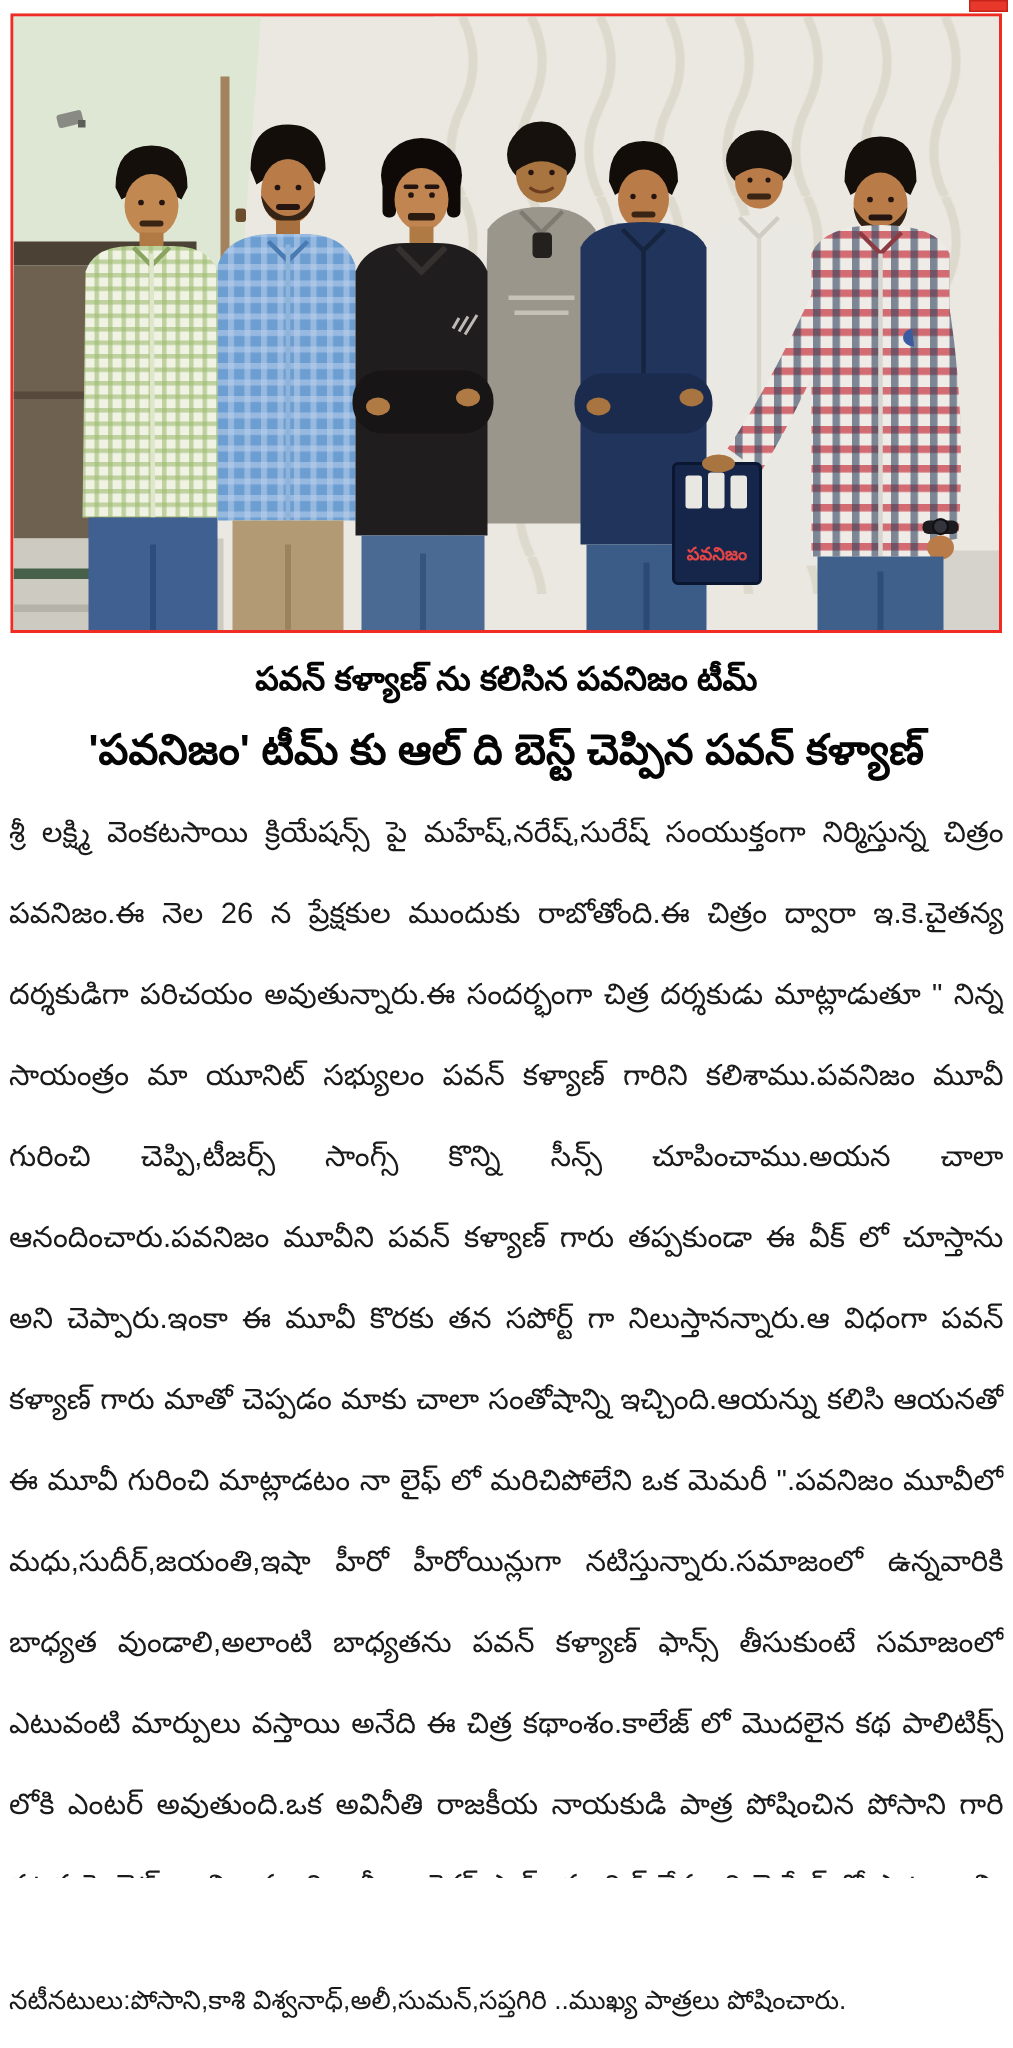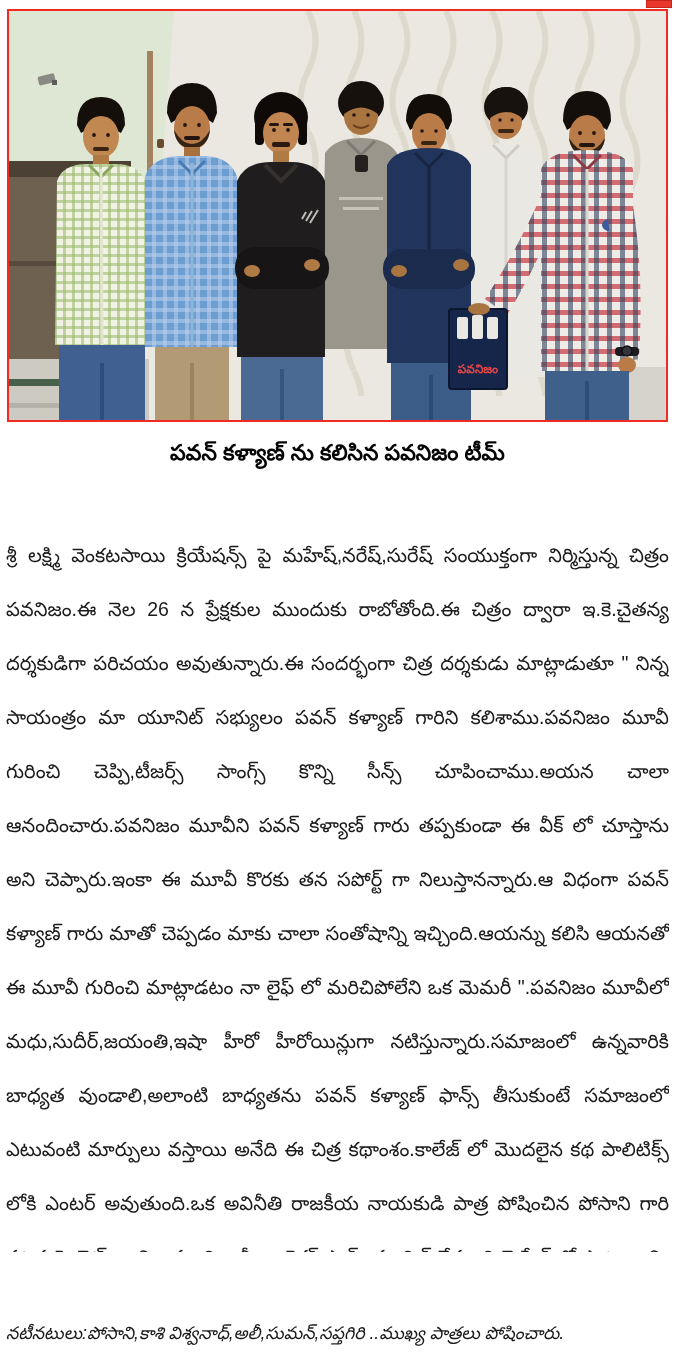--- a/index.html
+++ b/index.html
@@ -207,6 +207,7 @@
   </figure>
 
   <h2 class="headline-sub">పవన్ కళ్యాణ్ ను కలిసిన పవనిజం టీమ్</h2>
+  <h1 class="headline-main">'పవనిజం' టీమ్ కు ఆల్ ది బెస్ట్ చెప్పిన పవన్ కళ్యాణ్</h1>
 
   <p class="article-body"><span>శ్రీ లక్ష్మి వెంకటసాయి క్రియేషన్స్ పై మహేష్,నరేష్,సురేష్ సంయుక్తంగా నిర్మిస్తున్న చిత్రం పవనిజం.</span><span class="seg-bold">ఈ నెల 26 న ప్రేక్షకుల ముందుకు రాబోతోంది.</span><span>ఈ చిత్రం ద్వారా ఇ.కె.చైతన్య దర్శకుడిగా పరిచయం అవుతున్నారు.ఈ సందర్భంగా చిత్ర దర్శకుడు మాట్లాడుతూ " </span><span class="seg-bold">నిన్న సాయంత్రం మా యూనిట్ సభ్యులం పవన్ కళ్యాణ్ గారిని కలిశాము.</span><span>పవనిజం మూవీ గురించి చెప్పి,టీజర్స్ సాంగ్స్ కొన్ని సీన్స్ చూపించాము.అయన చాలా ఆనందించారు.పవనిజం మూవీని పవన్ కళ్యాణ్ గారు తప్పకుండా ఈ వీక్ లో చూస్తాను అని చెప్పారు.ఇంకా ఈ మూవీ కొరకు తన సపోర్ట్ గా నిలుస్తానన్నారు.ఆ విధంగా పవన్ కళ్యాణ్ గారు మాతో చెప్పడం మాకు చాలా సంతోషాన్ని ఇచ్చింది.ఆయన్ను కలిసి ఆయనతో ఈ మూవీ గురించి మాట్లాడటం నా లైఫ్ లో మరిచిపోలేని ఒక మెమరీ ".పవనిజం మూవీలో మధు,సుదీర్,జయంతి,ఇషా హీరో హీరోయిన్లుగా  నటిస్తున్నారు.సమాజంలో ఉన్నవారికి బాధ్యత వుండాలి,అలాంటి బాధ్యతను పవన్ కళ్యాణ్ ఫాన్స్ తీసుకుంటే సమాజంలో ఎటువంటి మార్పులు వస్తాయి అనేది ఈ చిత్ర కథాంశం.కాలేజ్ లో మొదలైన కథ పాలిటిక్స్ లోకి ఎంటర్ అవుతుంది.ఒక అవినీతి రాజకీయ నాయకుడి పాత్ర పోషించిన పోసాని గారి నటన హైలెట్ గా నిలుస్తుంది.అలీ క్యారెక్టర్ ఫాన్స్ ను థ్రిల్ చేస్తుంది.మెసేజ్ తో పాటు అన్ని కమర్షియల్ ఎలిమెంట్స్ ఈ సినిమాలో వున్నాయి.కనిష్క అందించిన మ్యూజిక్ ఇప్పటికే  ప్రేక్షకాదరణ పొందింది.ఈ సినిమా చుసిన సెన్సార్ సభ్యులు U/A సర్టిఫికేట్ ఇచ్చారు.పవన్ కళ్యాణ్ గారు ఇచ్చిన ప్రోత్సాహంతో ఈ నెల 26 న సినిమాను విడుదల చేస్తున్నాం.</span></p>
 

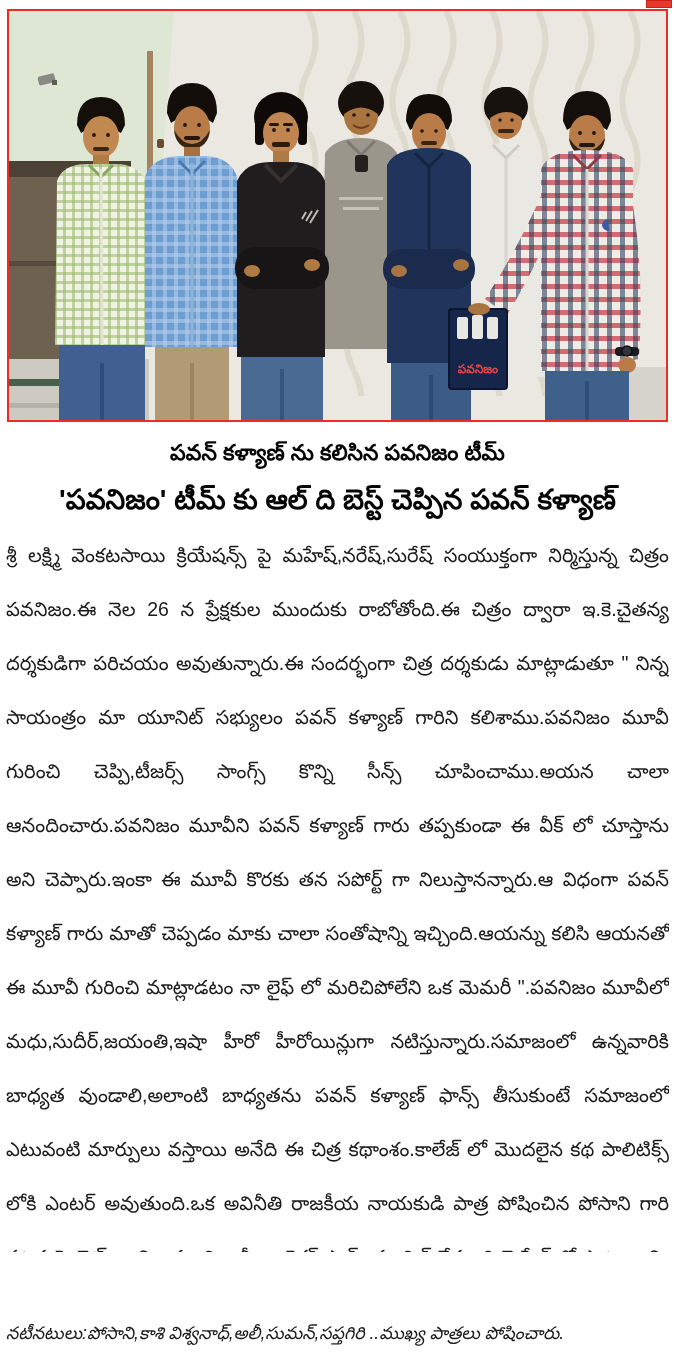--- a/index.html
+++ b/index.html
@@ -24,7 +24,7 @@
 
   .credits{position:absolute;top:1256px;left:6px;width:663px;
     font-size:17.5px;line-height:31px;color:#1a1a1a;white-space:pre-wrap;}
-  .credits div{white-space:pre-wrap;font-style:italic;}
+  .credits div{white-space:pre-wrap;}
 </style>
 </head>
 <body>

